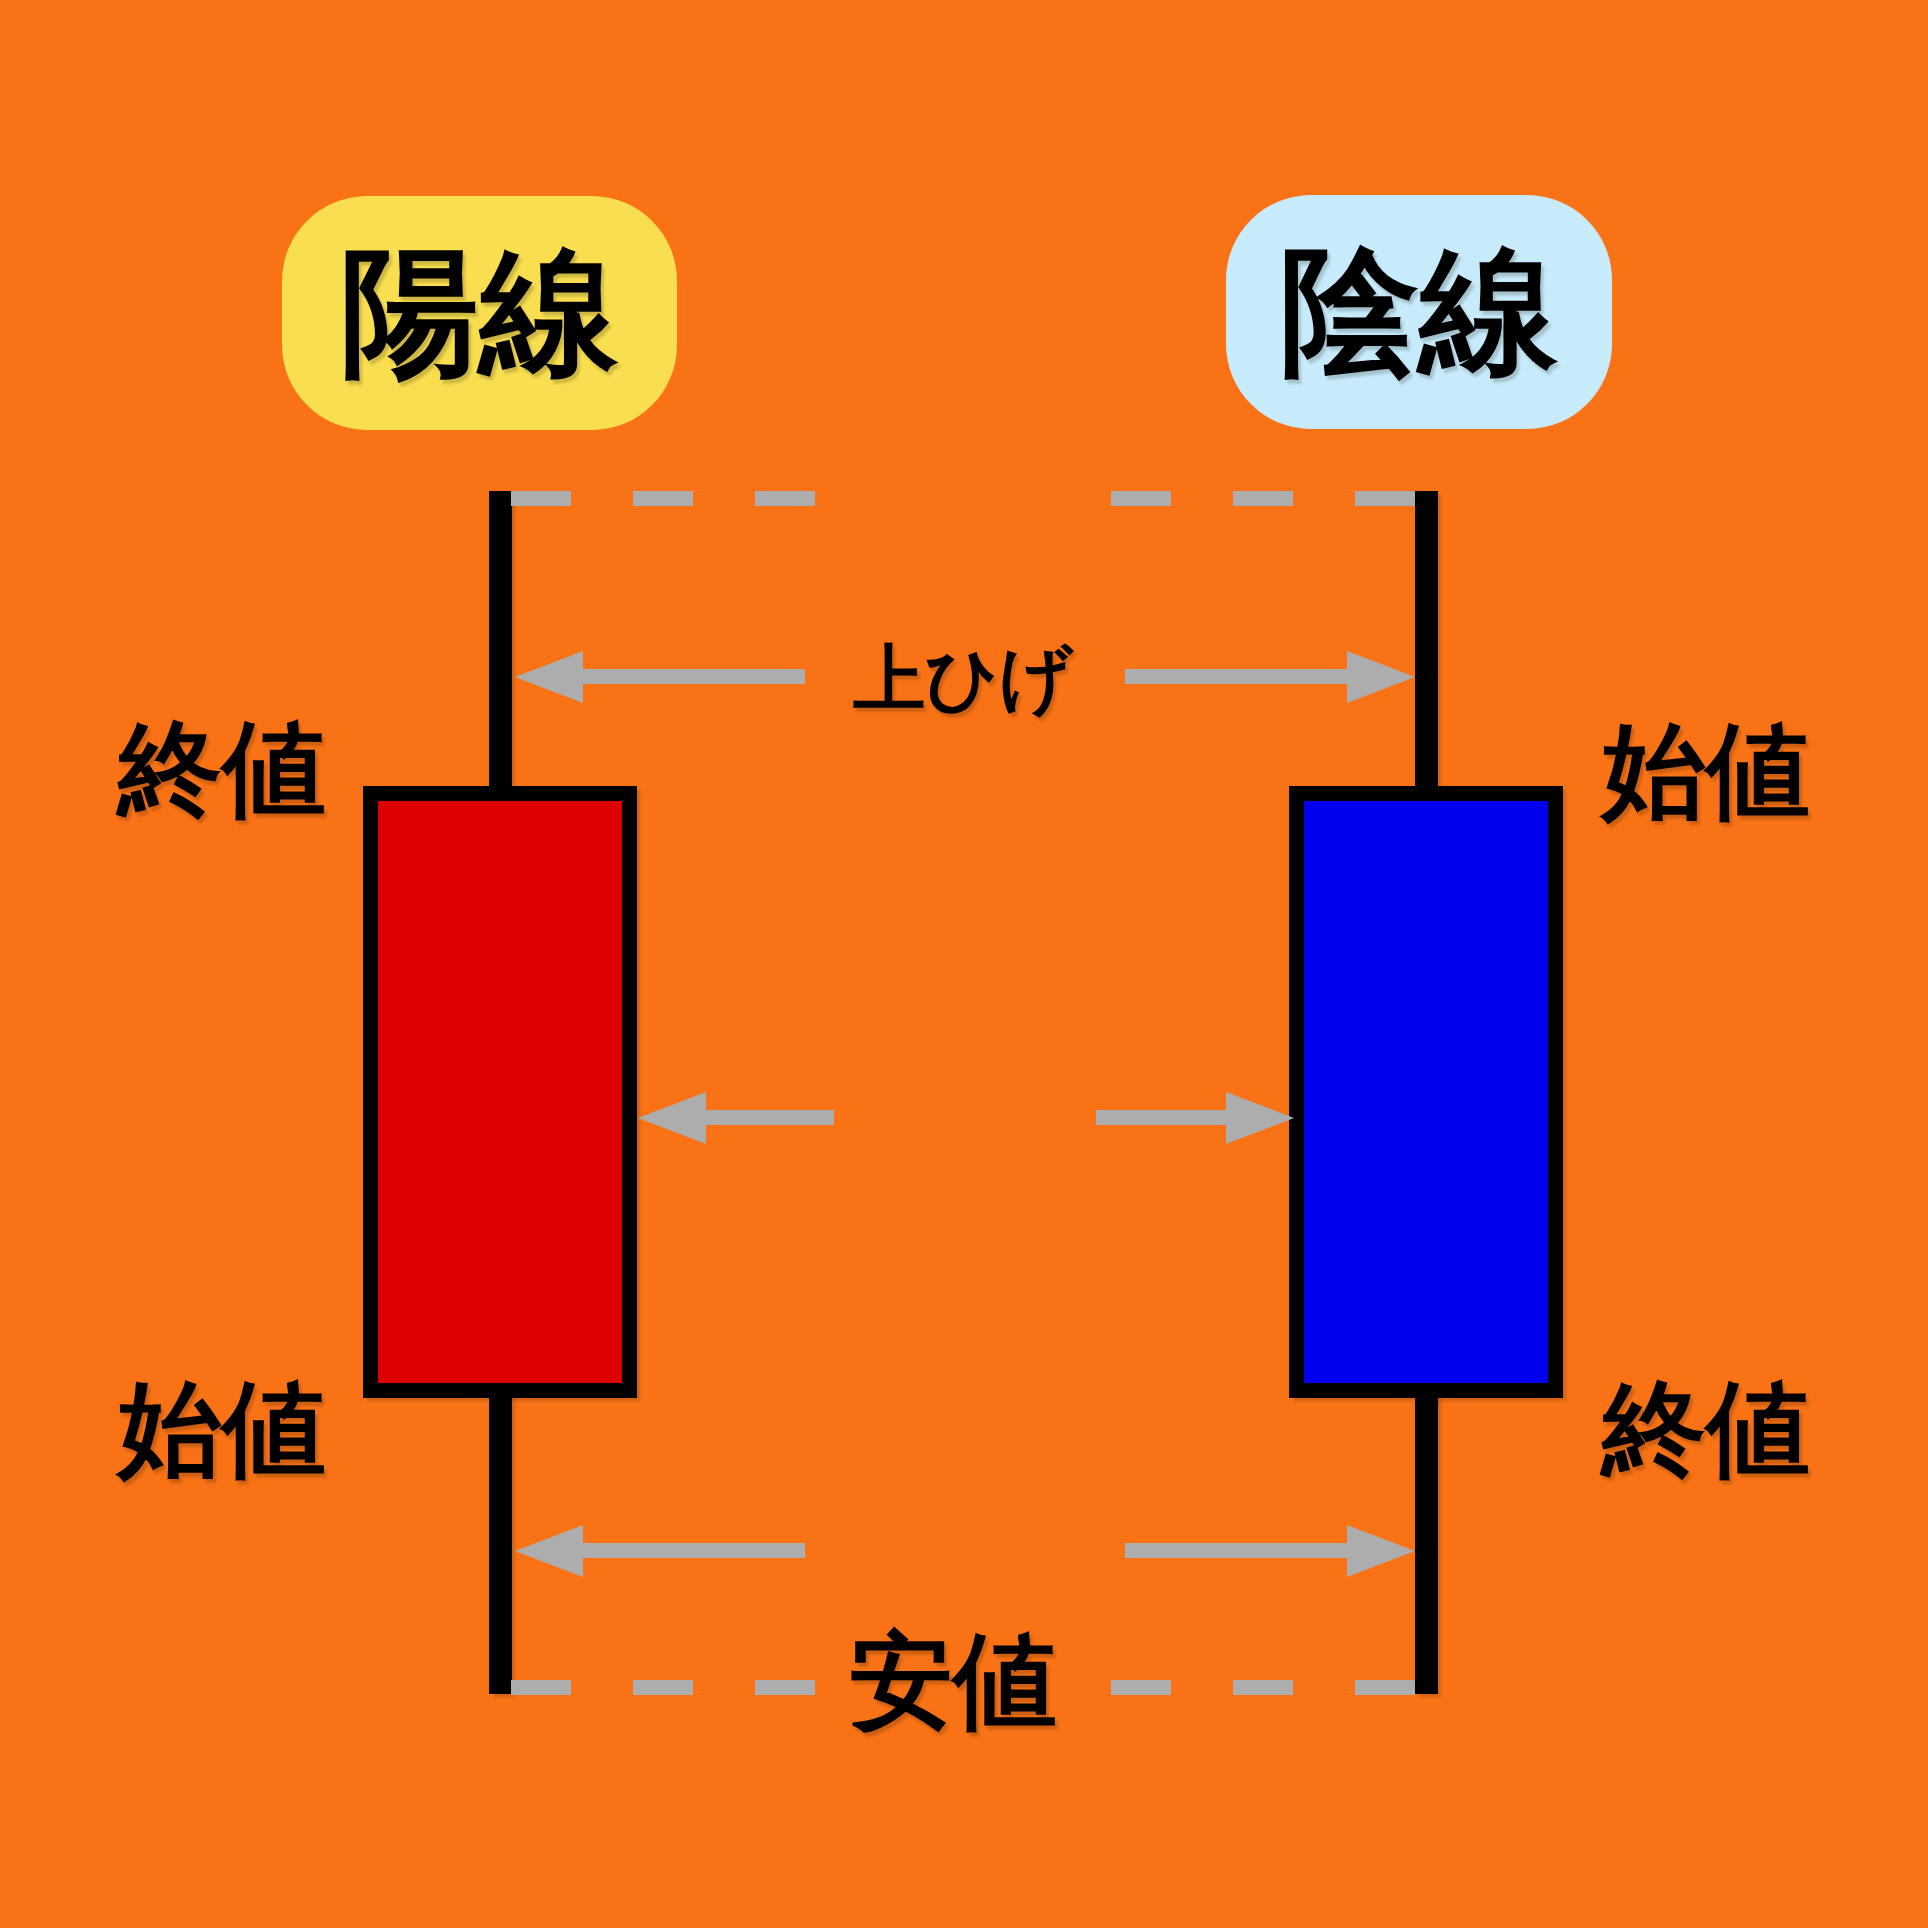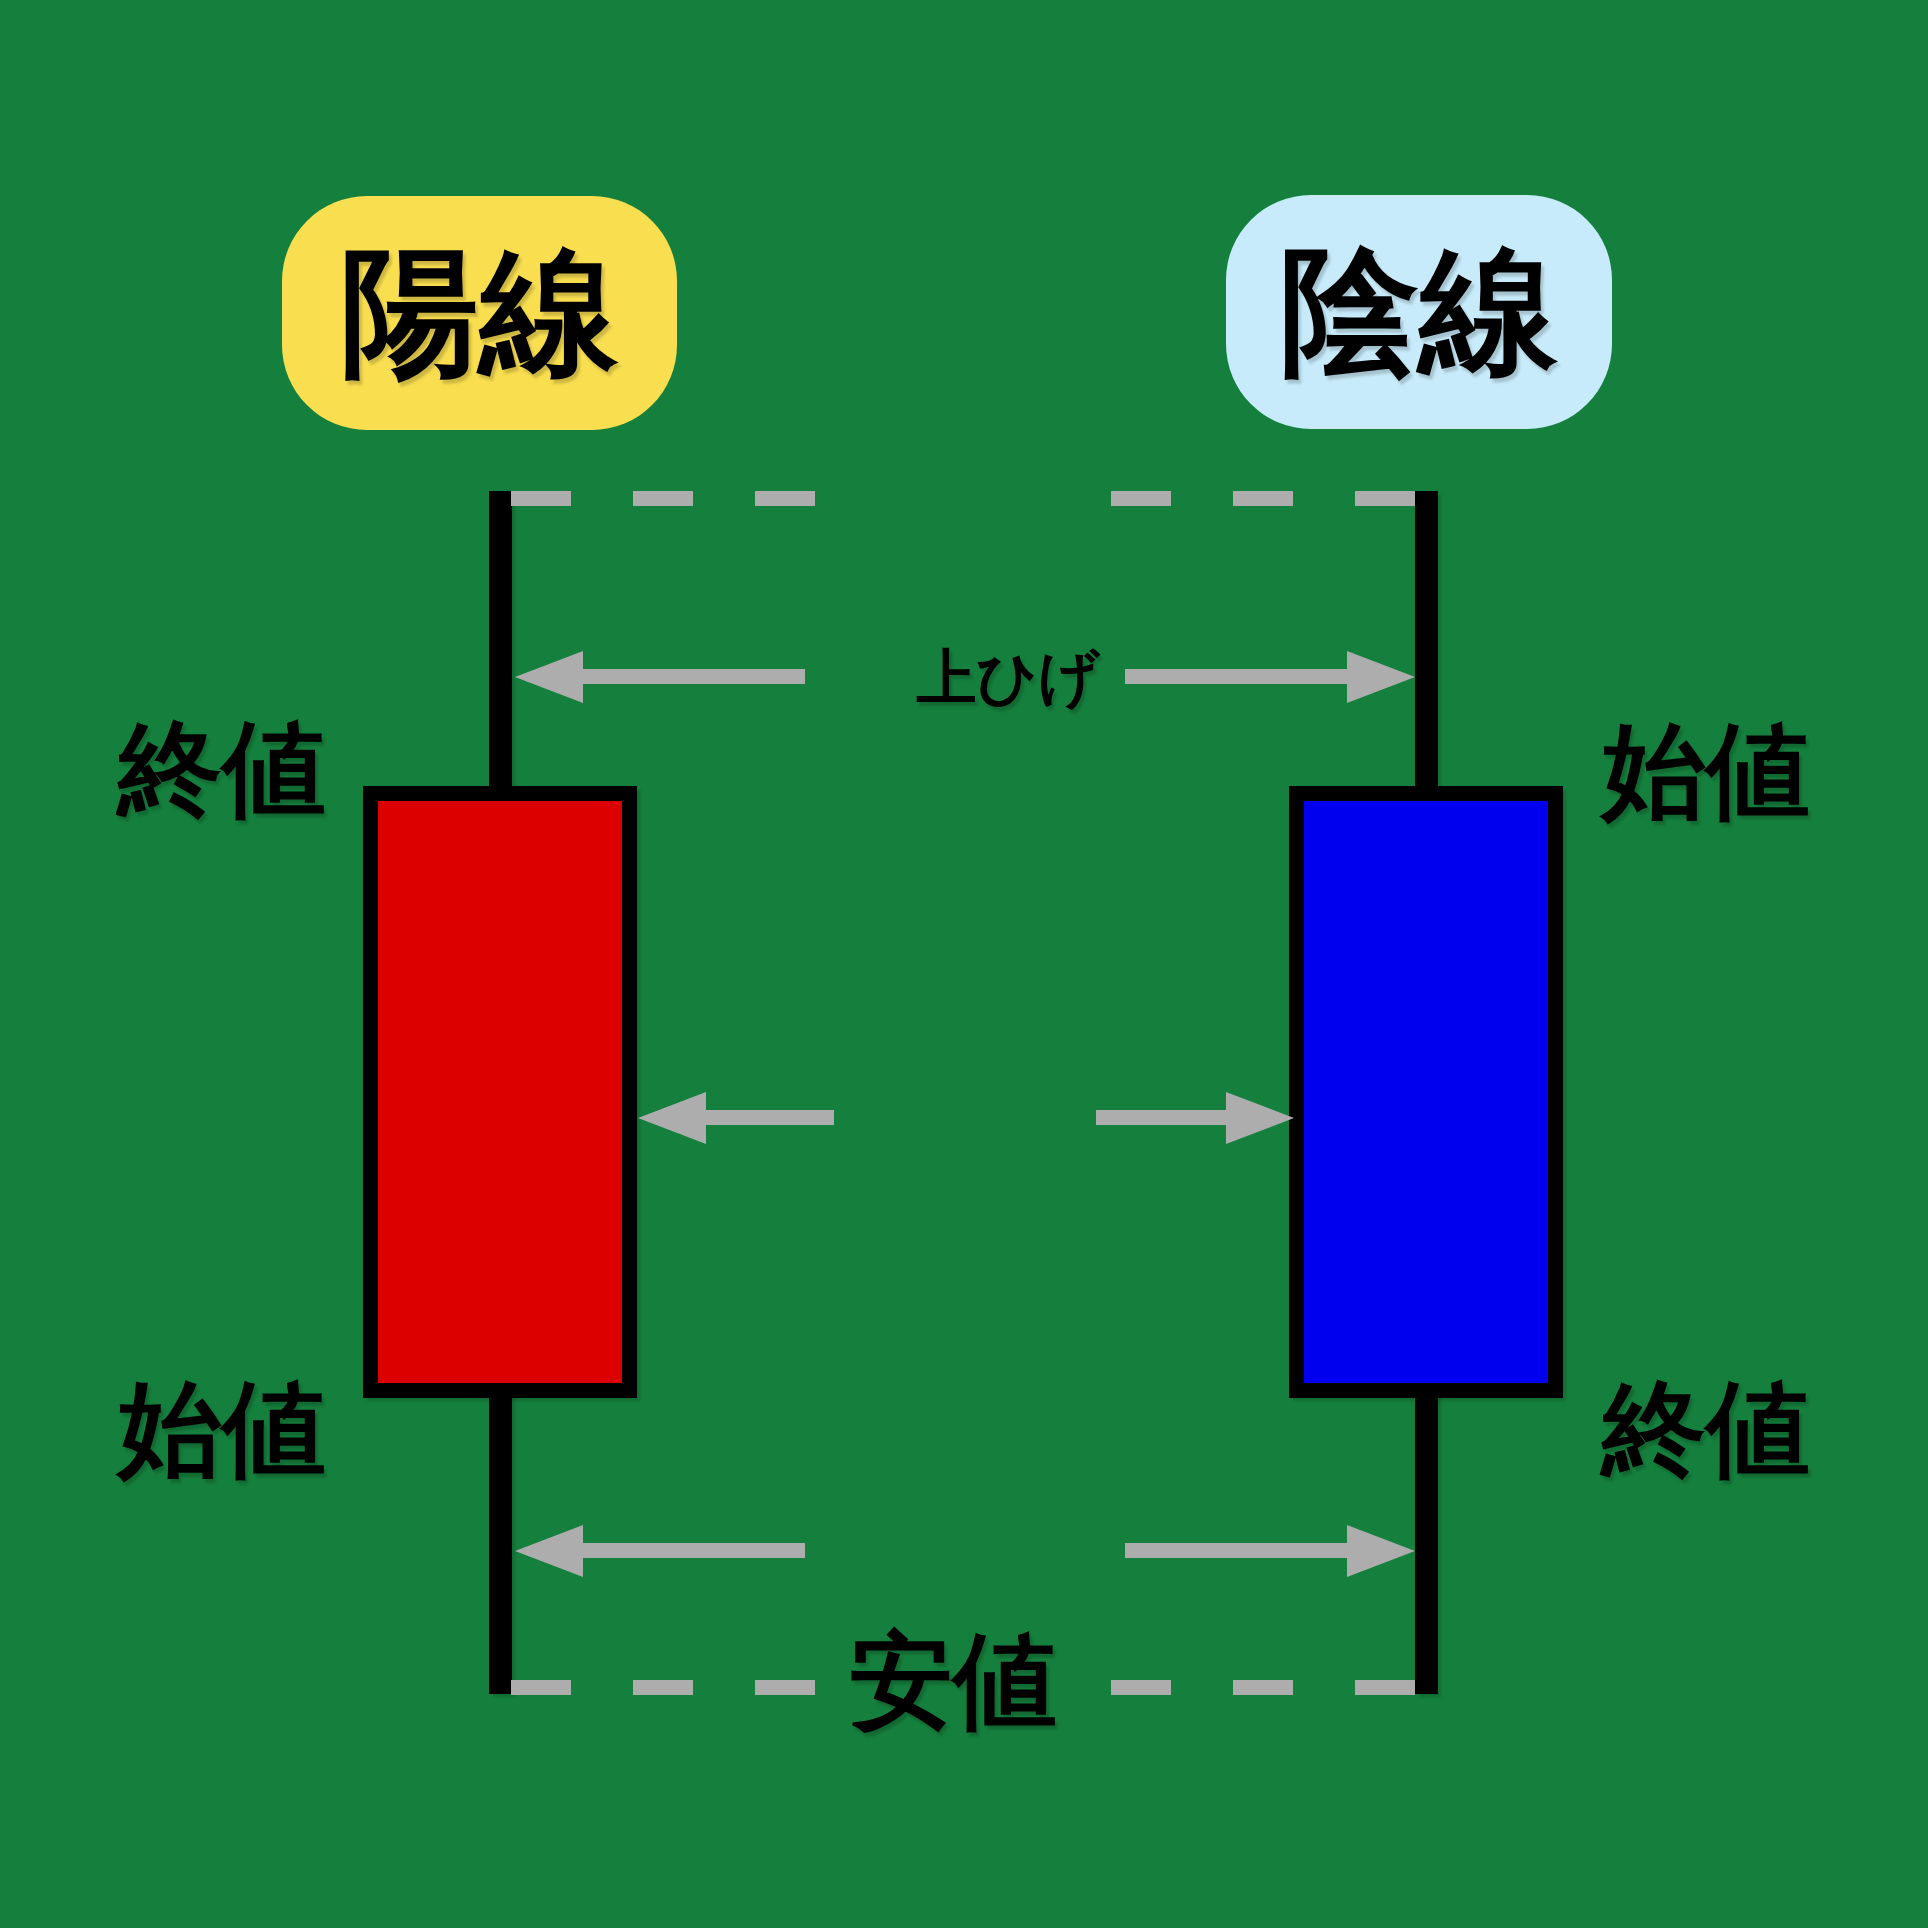--- a/index.html
+++ b/index.html
@@ -6,7 +6,7 @@
   .canvas{
     position:relative;
     width:1928px;height:1928px;
-    background:#15803d;
+    background:#f97316;
     font-family:"Liberation Sans", sans-serif;
     overflow:hidden;
     color:#000;

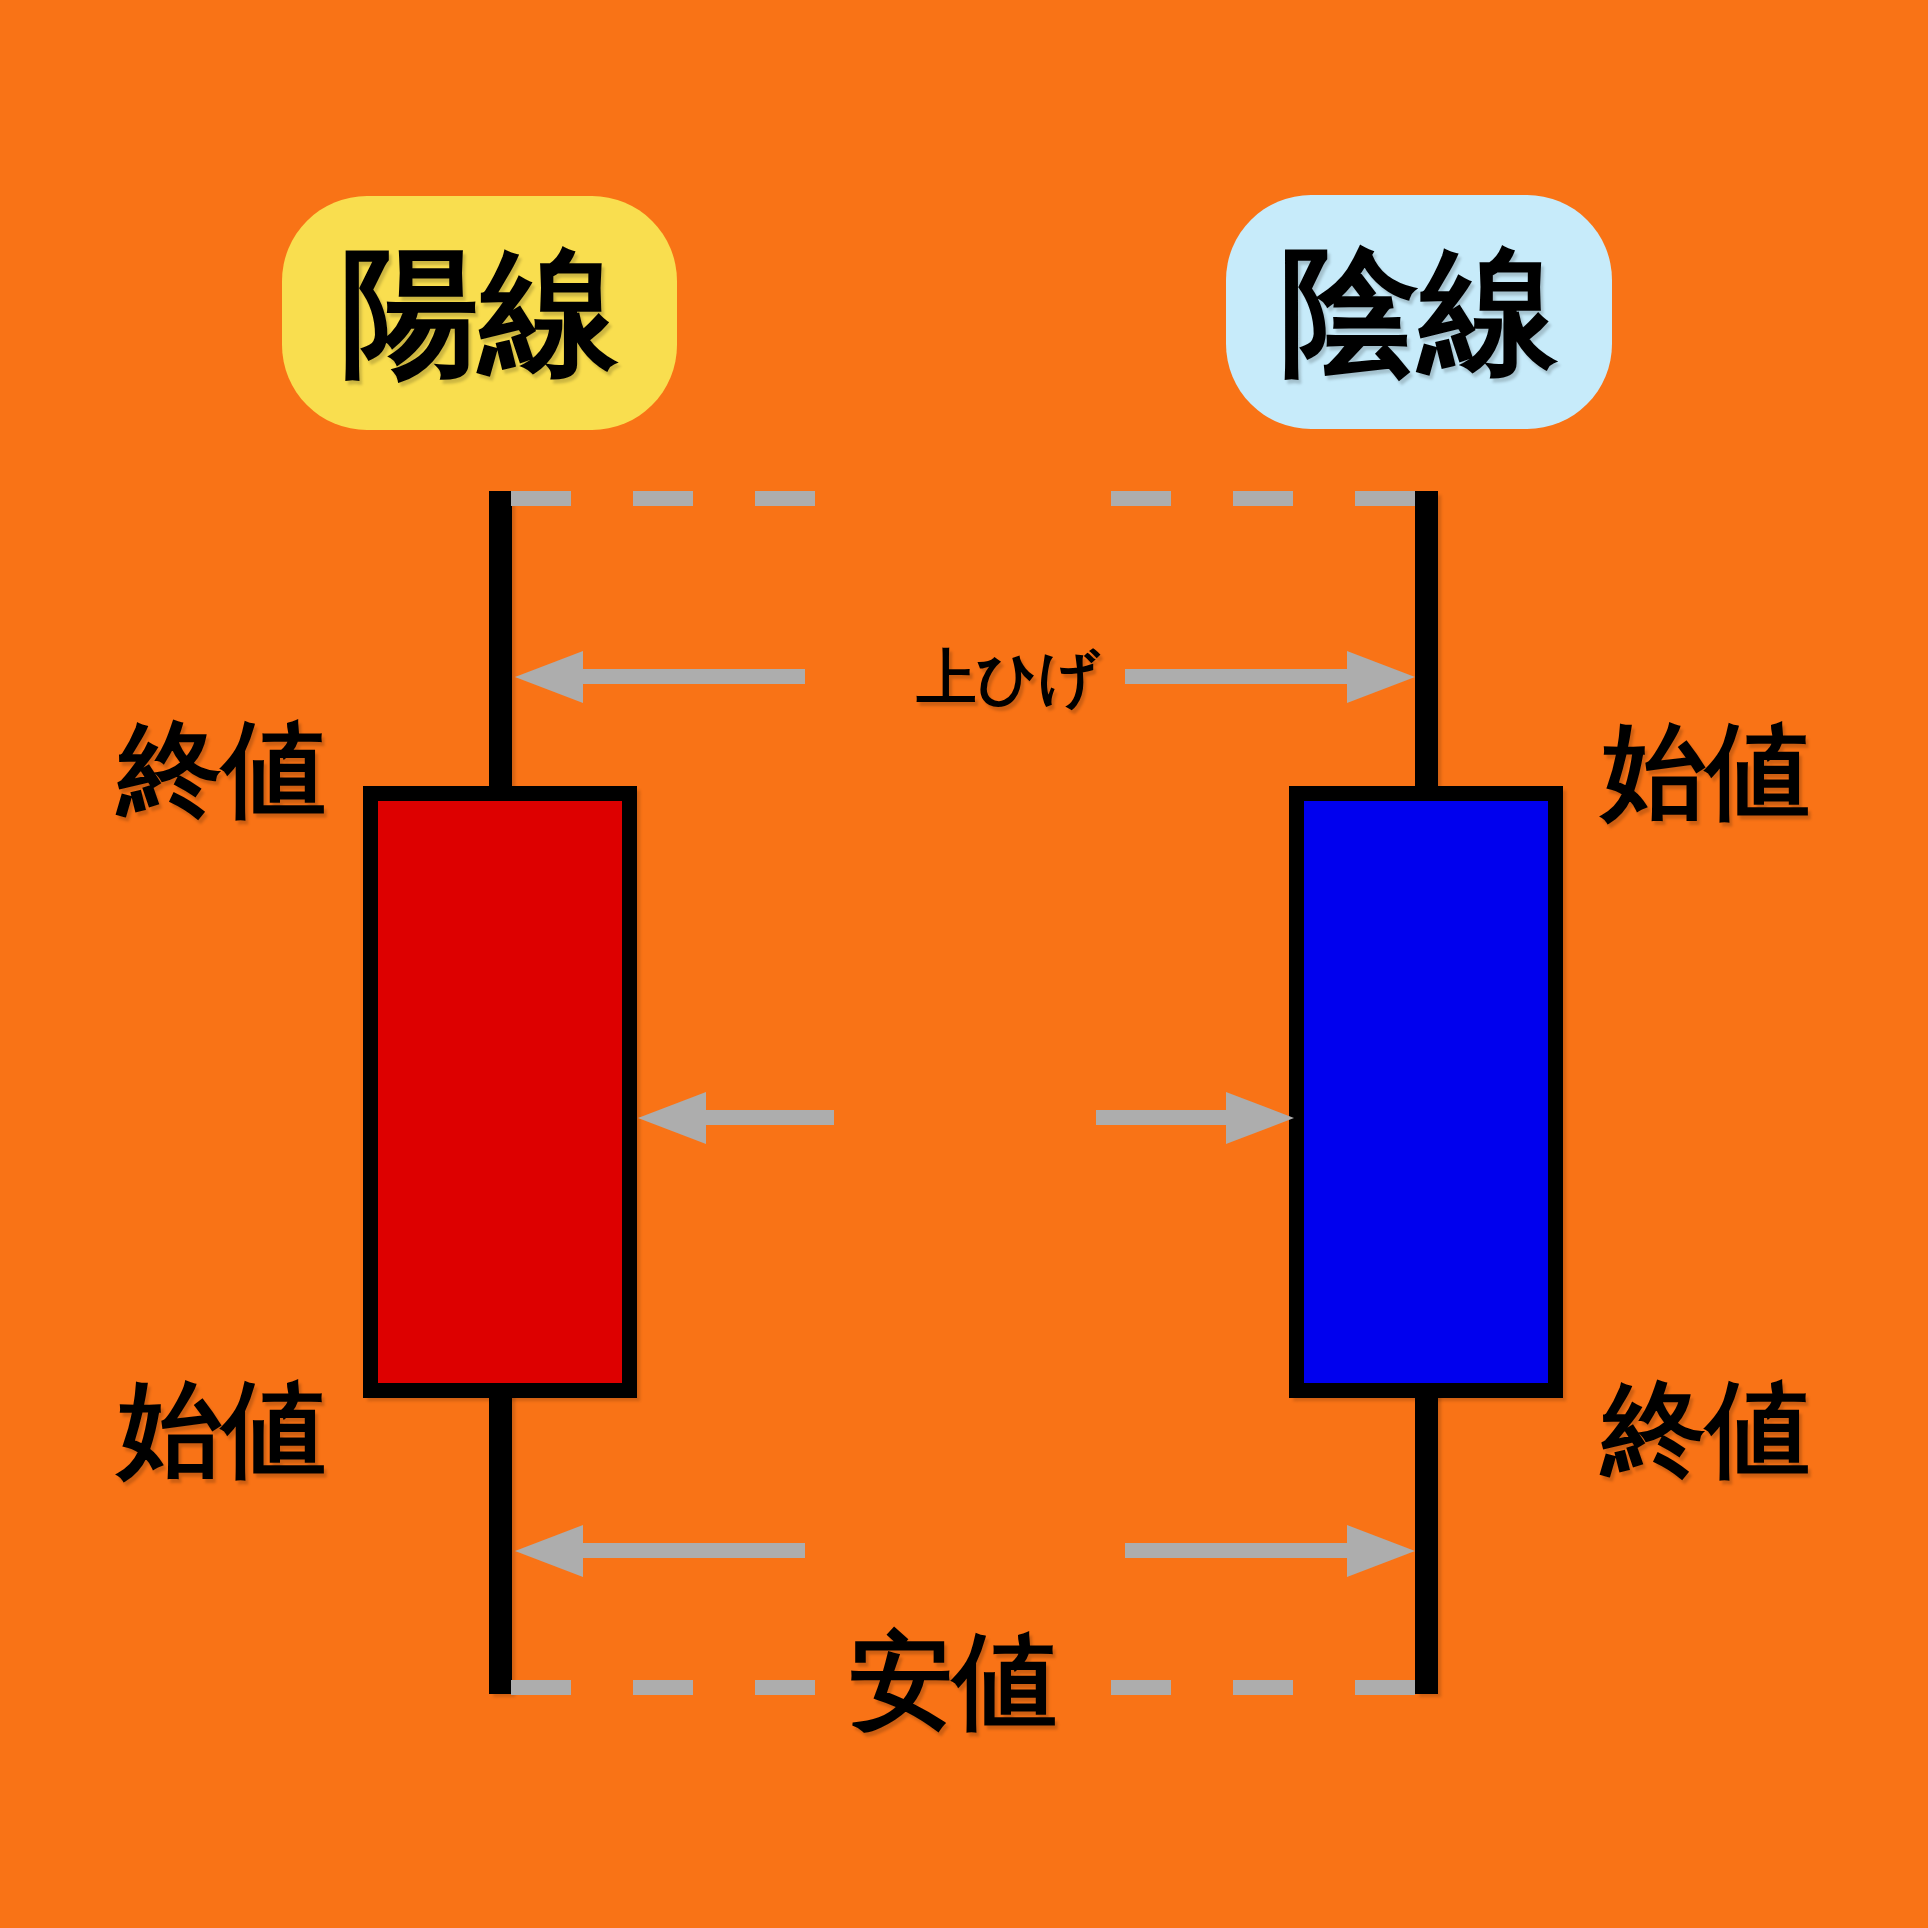--- a/index.html
+++ b/index.html
@@ -61,7 +61,7 @@
   .arrow .head-r{width:0;height:0;border-top:26px solid transparent;border-bottom:26px solid transparent;border-left:68px solid #ADADAD;}
   
   .t-high {left:834px;top:436px;width:264px;font-size:104px;line-height:104px;}
-  .t-upsh {left:876px;top:632px;width:264px;font-size:60px;line-height:92px;}
+  .t-upsh {left:831px;top:632px;width:264px;font-size:72px;line-height:92px;}
   .t-body {left:834px;top:1067px;width:264px;font-size:102px;line-height:102px;}
   .t-dnsh {left:830px;top:1501px;width:264px;font-size:92px;line-height:92px;}
   .t-low  {left:821px;top:1629px;width:264px;font-size:104px;line-height:104px;}

